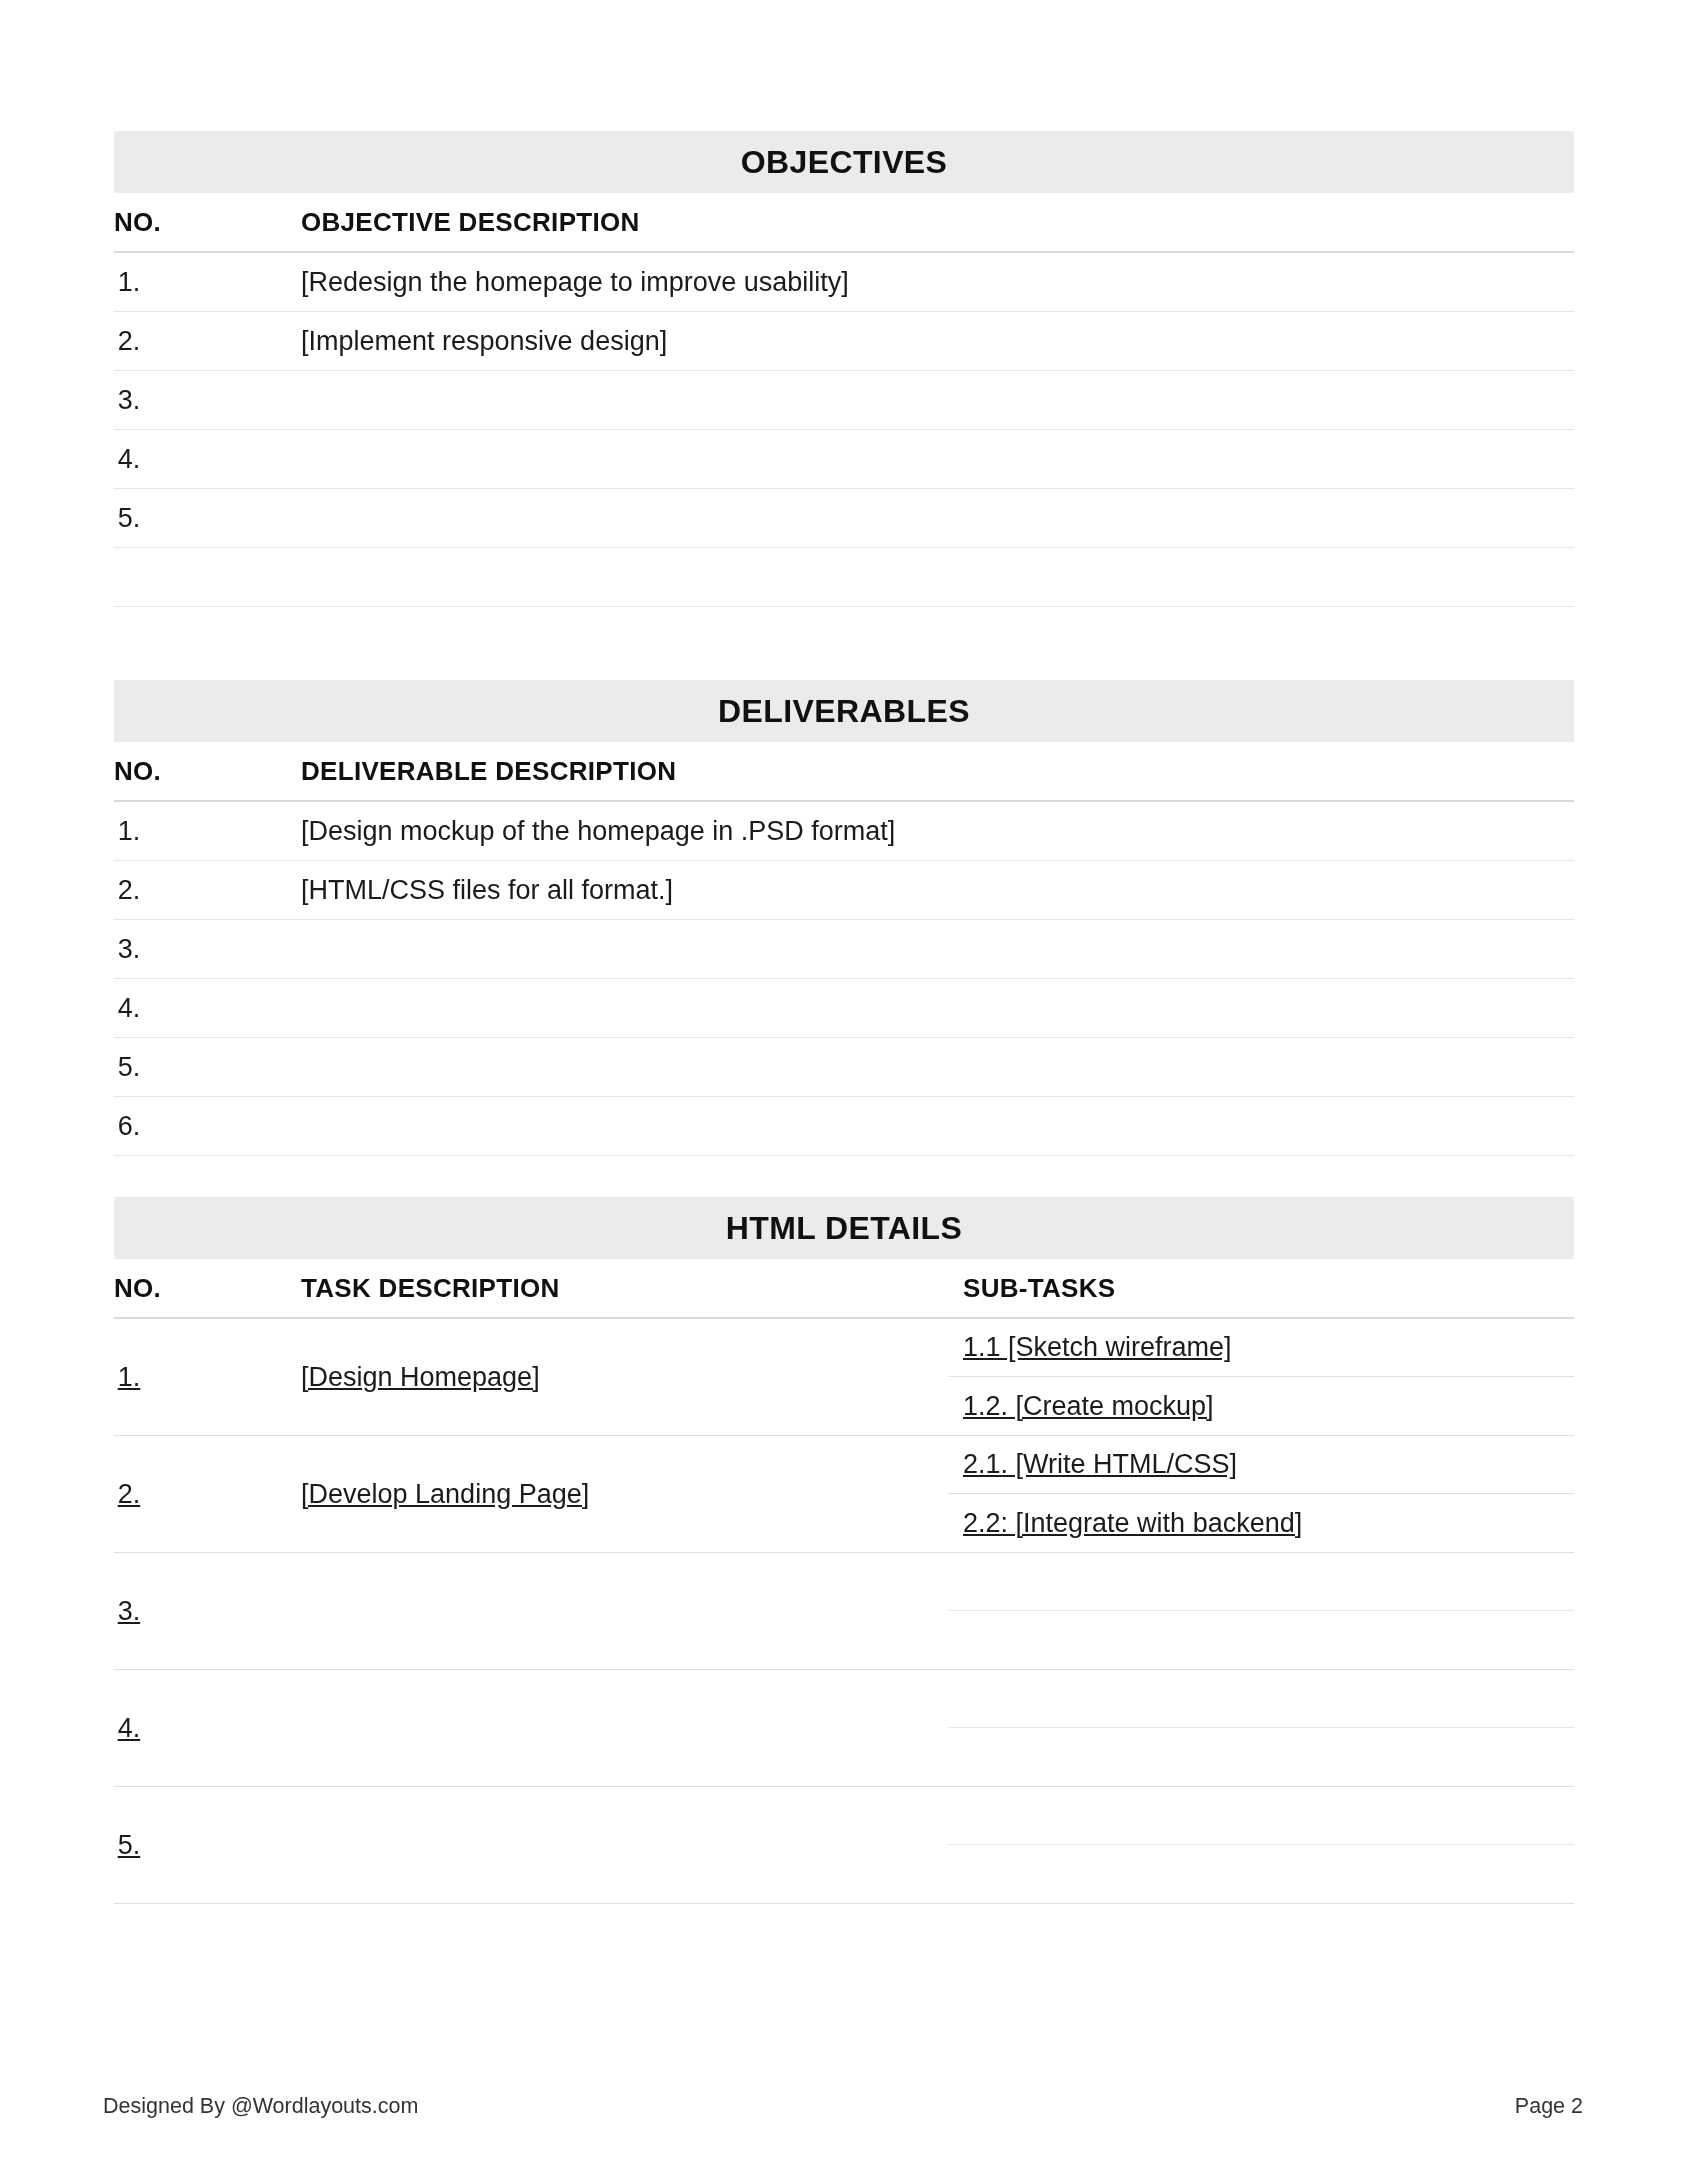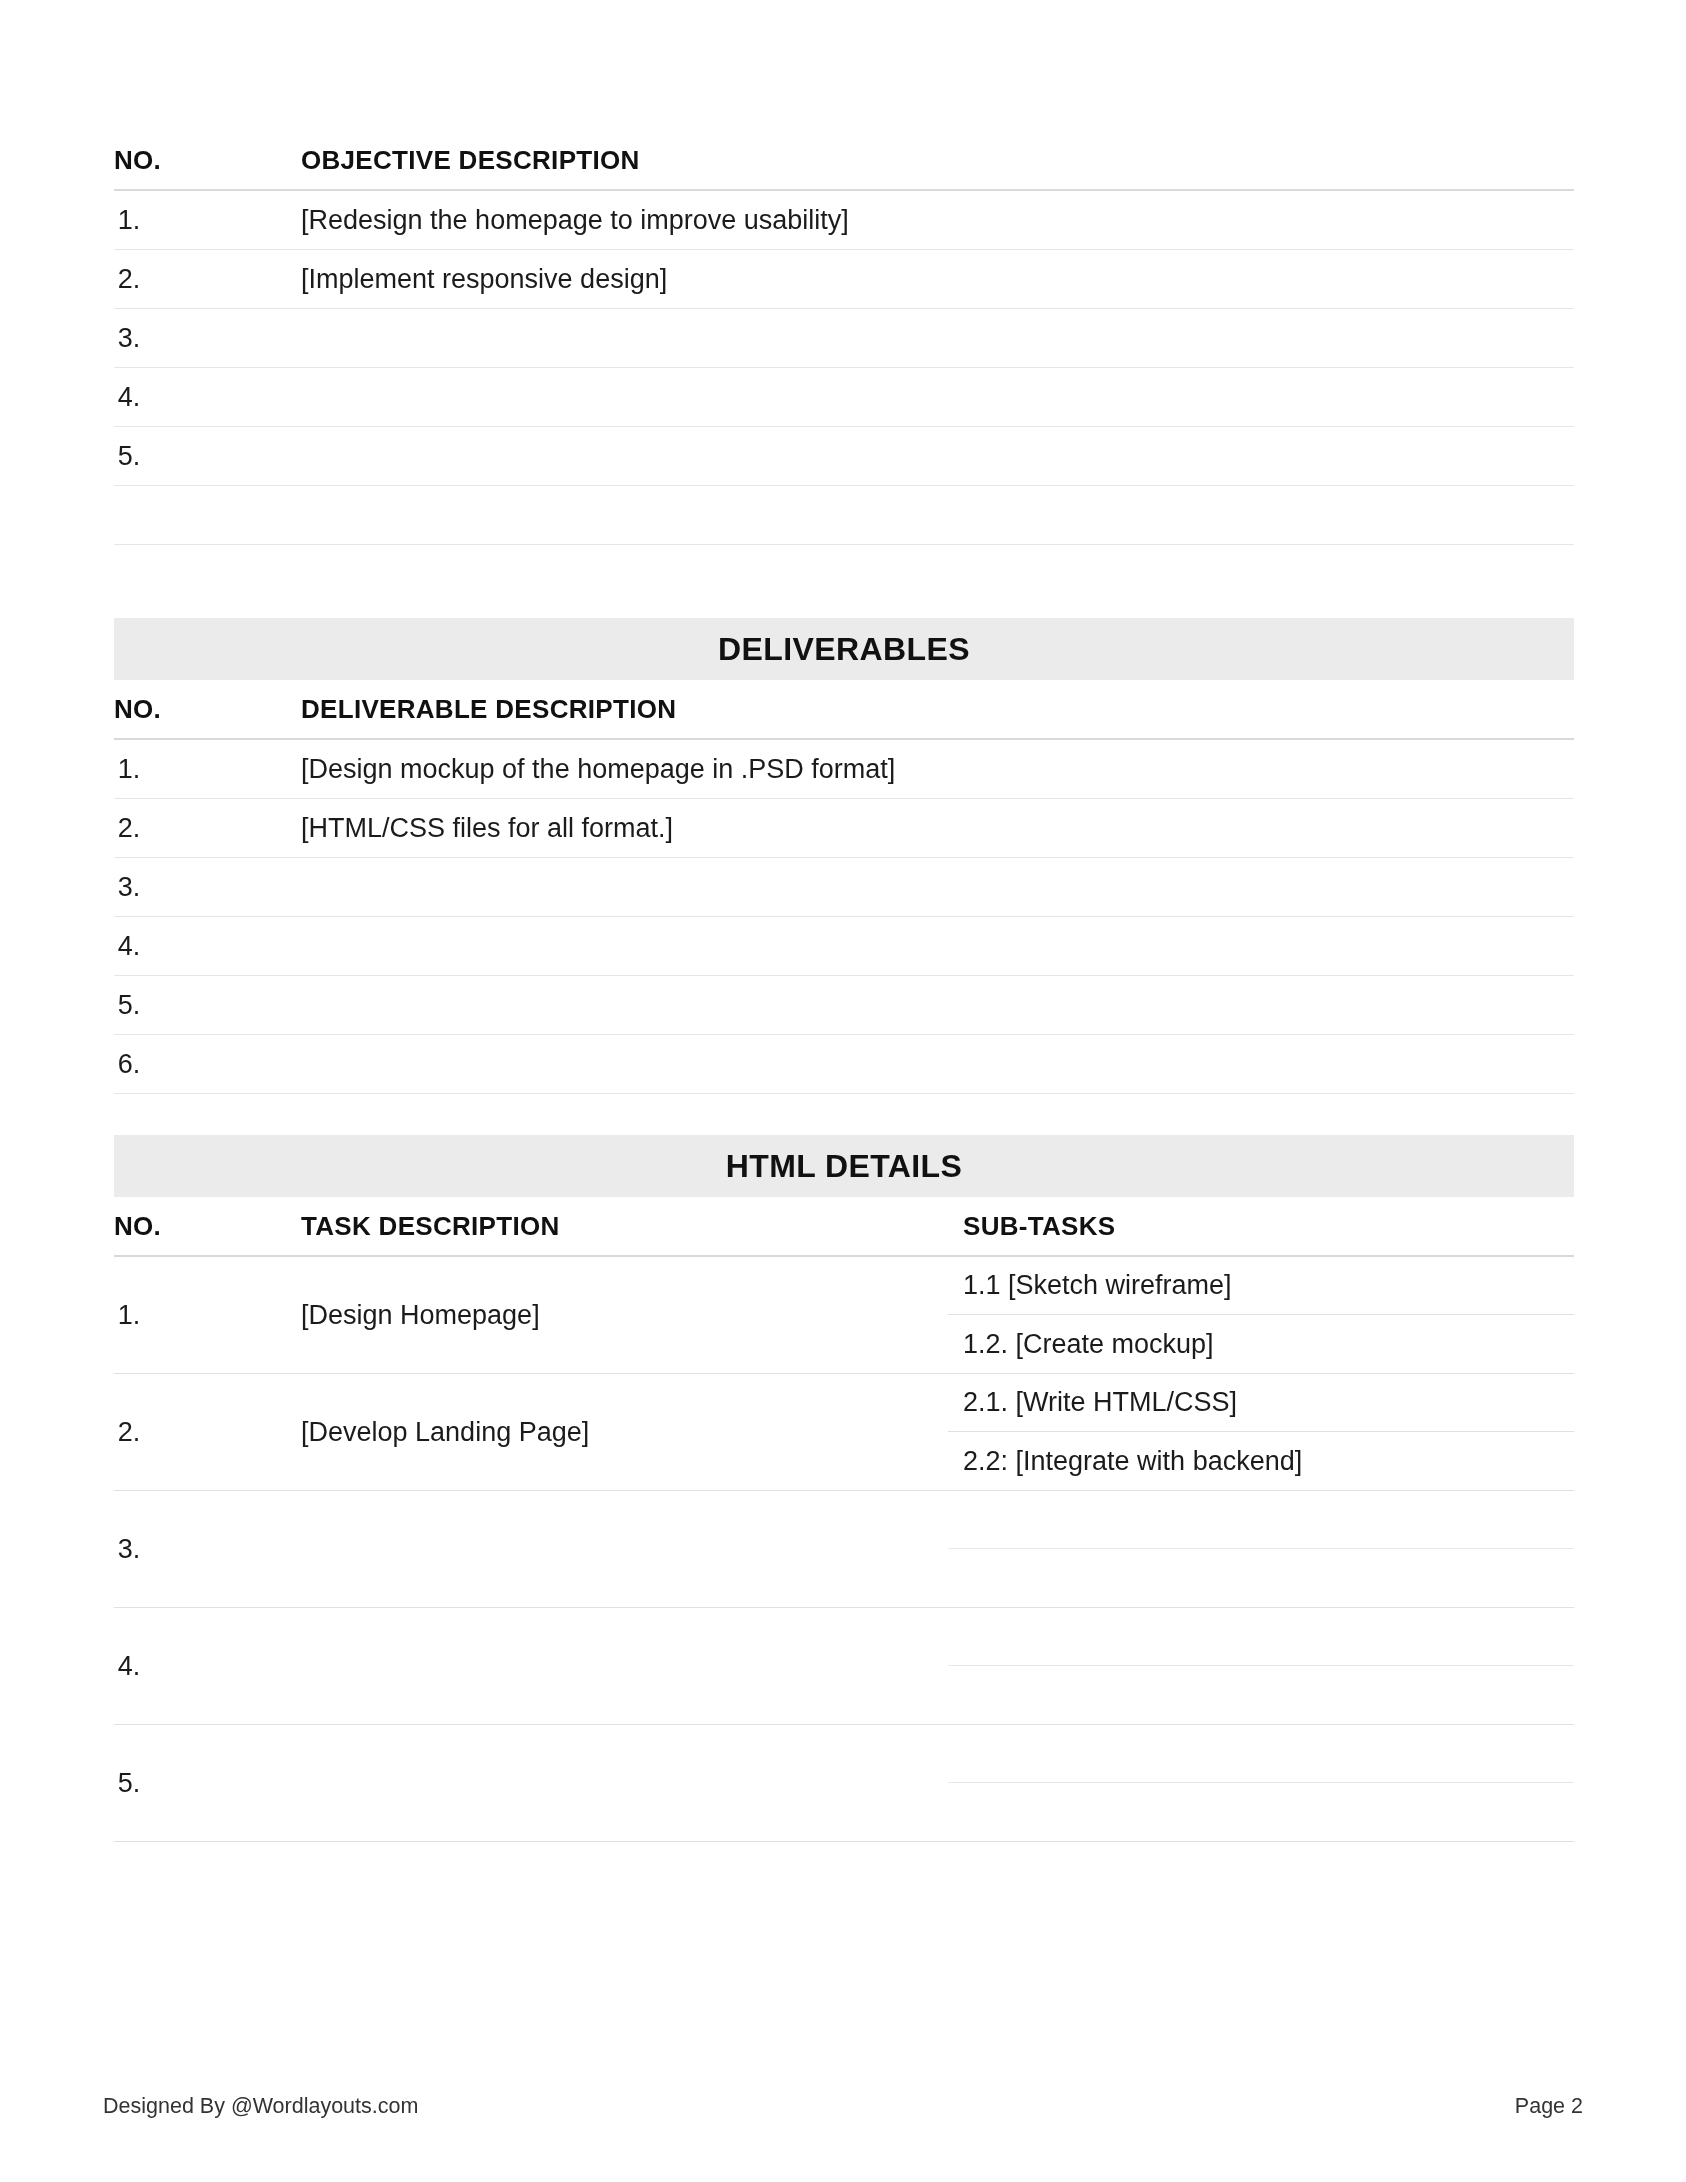--- a/index.html
+++ b/index.html
@@ -149,6 +149,9 @@
 <div class="page">
   <div class="content">
 
+    <div class="section-banner">
+      <div class="section-banner-title">OBJECTIVES</div>
+    </div>
 
     <table class="tbl">
       <colgroup>

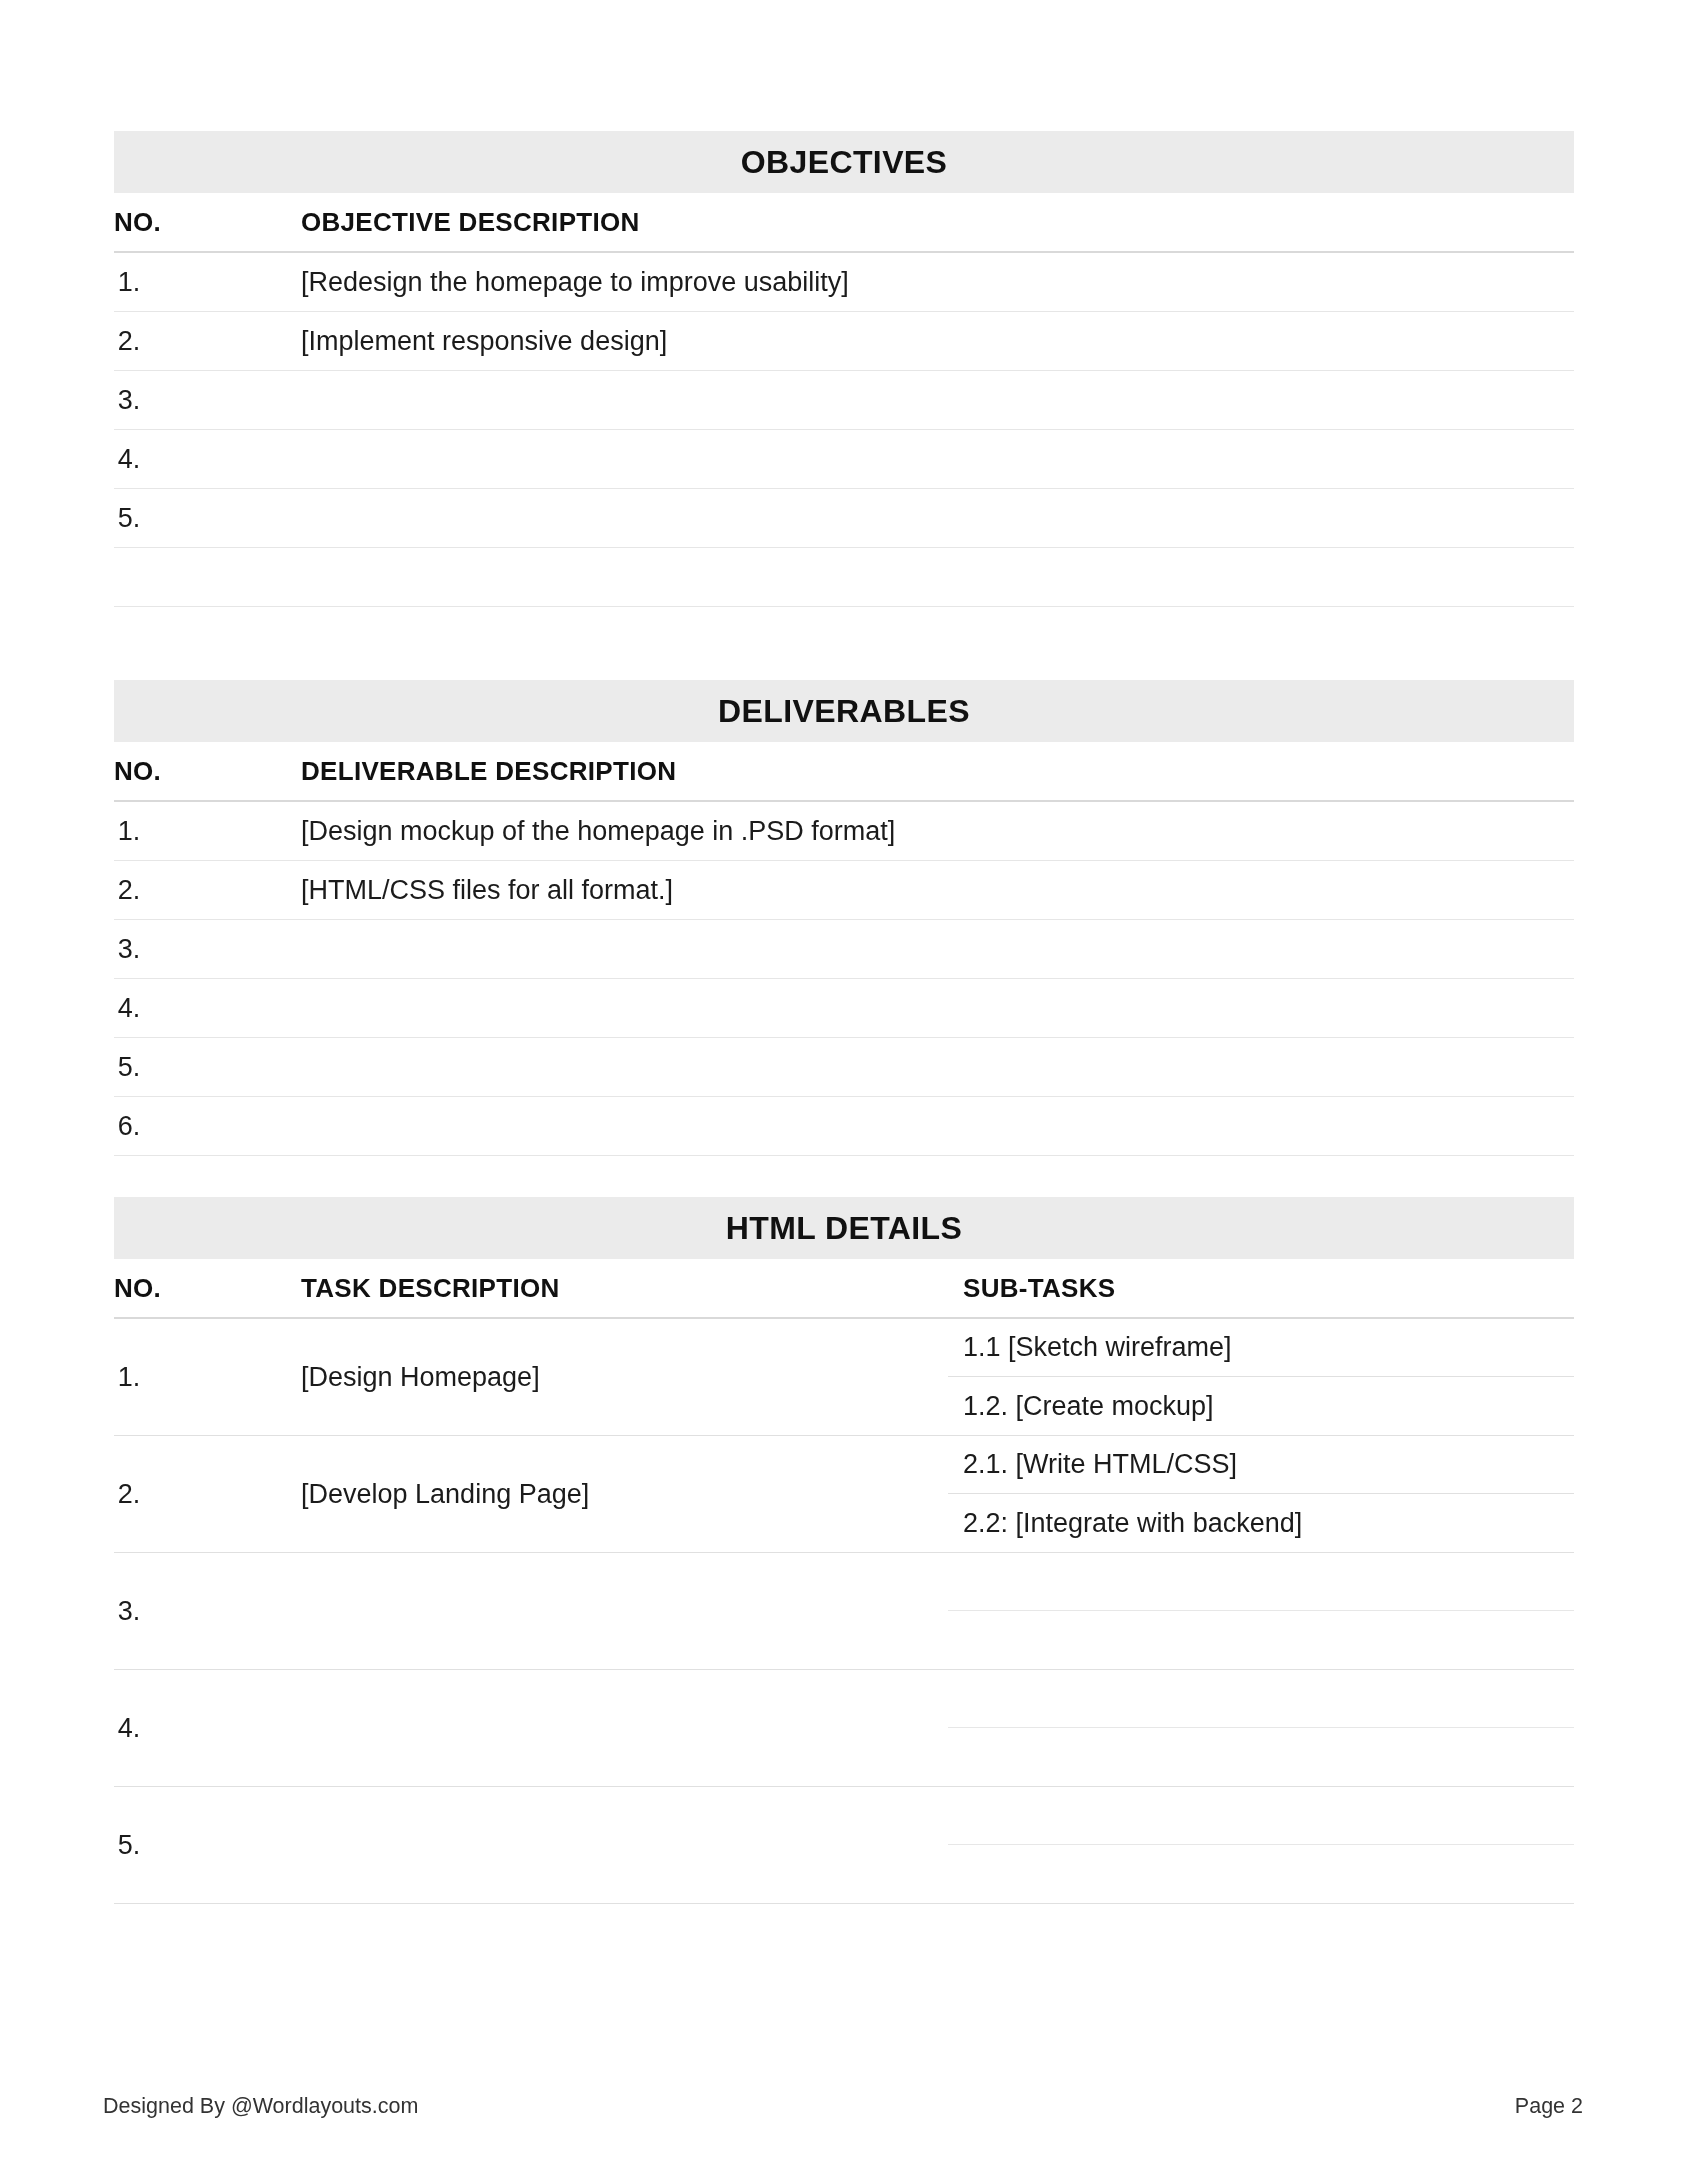--- a/index.html
+++ b/index.html
@@ -98,6 +98,7 @@
     font-size: 27px;
     color: #1b1b1b;
     border-bottom: 1.9px solid #e0e0e0;
+    text-decoration: underline;
   }
   .scope-row td.num   { padding-left: 3.7px; vertical-align: middle; }
   .scope-row td.desc  { padding-left: 26px; vertical-align: middle; }

